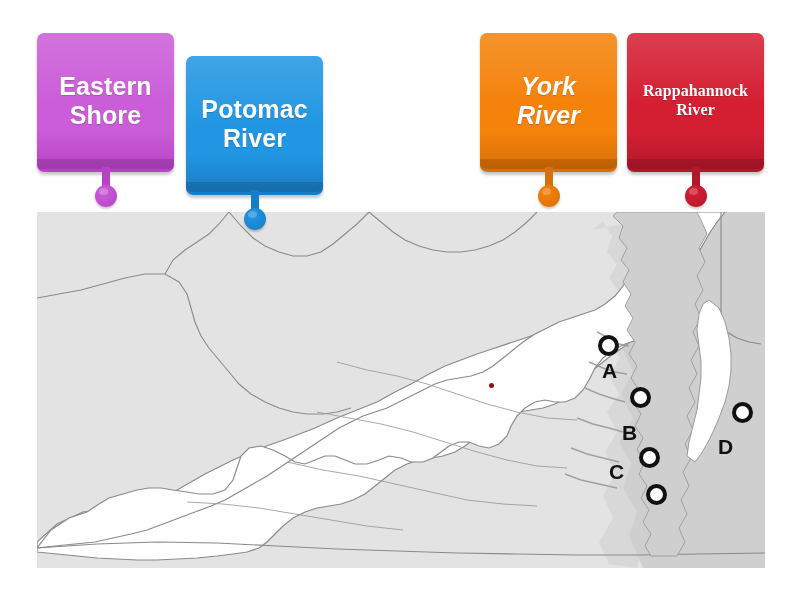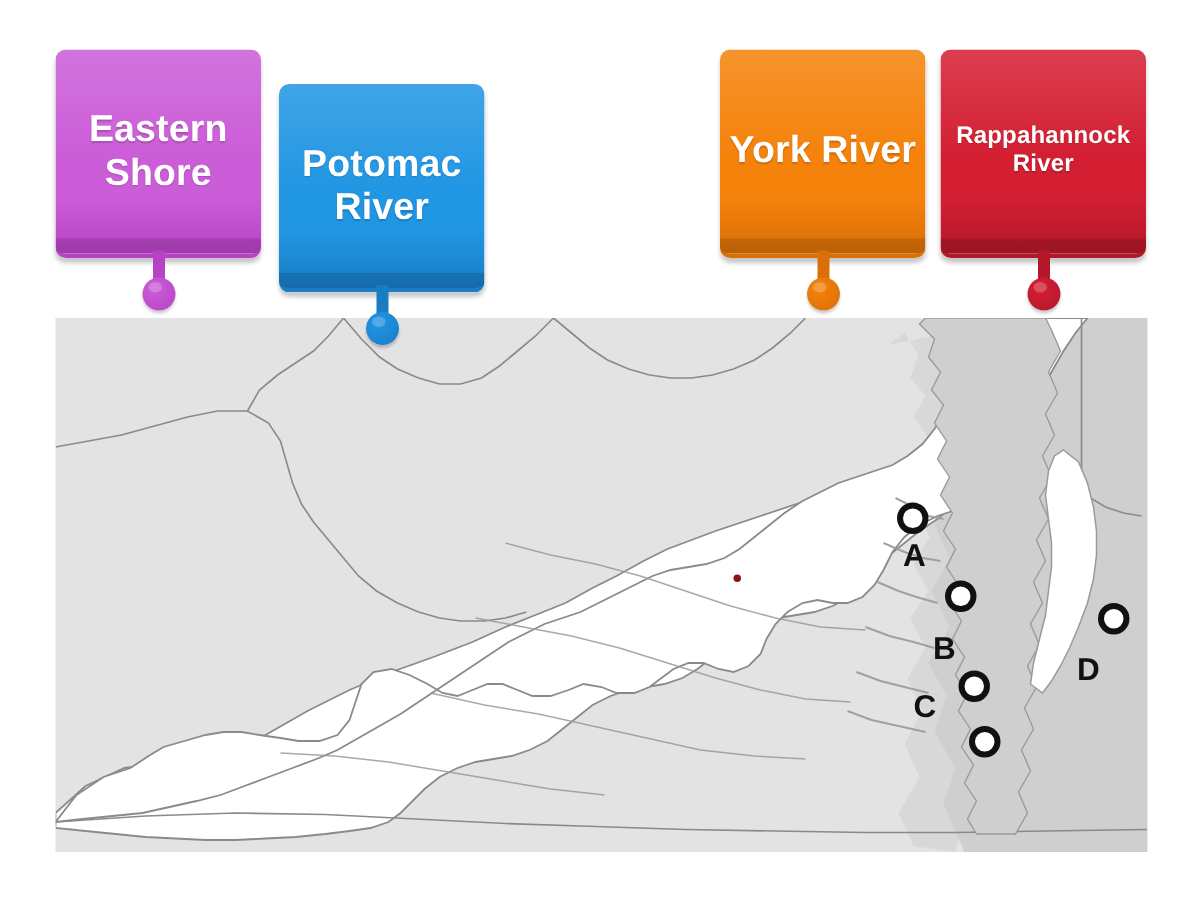--- a/index.html
+++ b/index.html
@@ -192,7 +192,7 @@
     </div>
 
 
-    <div class="card-wrap" id="wrap-3" style="left: 443px;">
+    <div class="card-wrap" id="wrap-3" style="left: 443px; font-style: italic;">
       <div class="card size-lg" id="card-3" style="background: linear-gradient(rgb(245, 130, 11) 0%, rgb(245, 130, 11) 72%, rgb(217, 111, 6) 100%); border-bottom: 3px solid rgb(217, 111, 6);">
         <span class="txt">York River</span>
       </div>

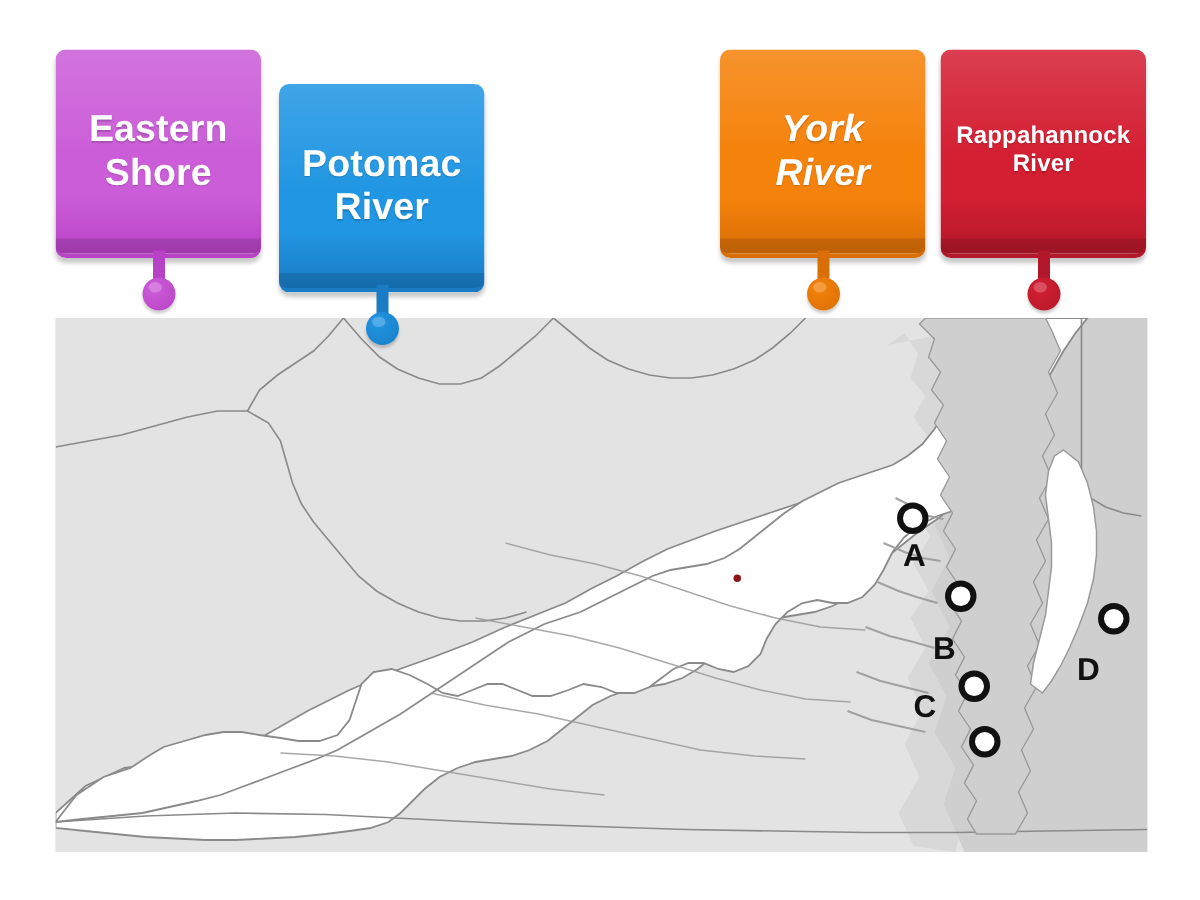--- a/index.html
+++ b/index.html
@@ -81,7 +81,7 @@
     pointer-events: none;
   }
   .card.size-lg { font-size: 25px; }
-  .card.size-sm { font-size: 16px; }
+  .card.size-sm { font-size: 16px; font-family: Liberation Serif, serif; }
 
   
   .pin {

